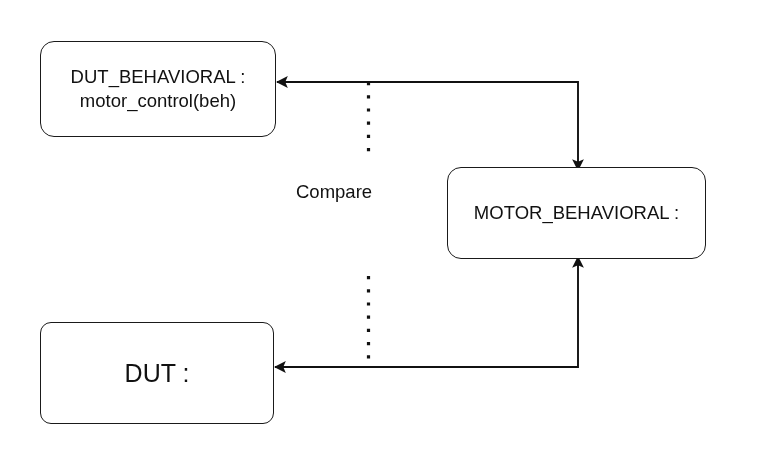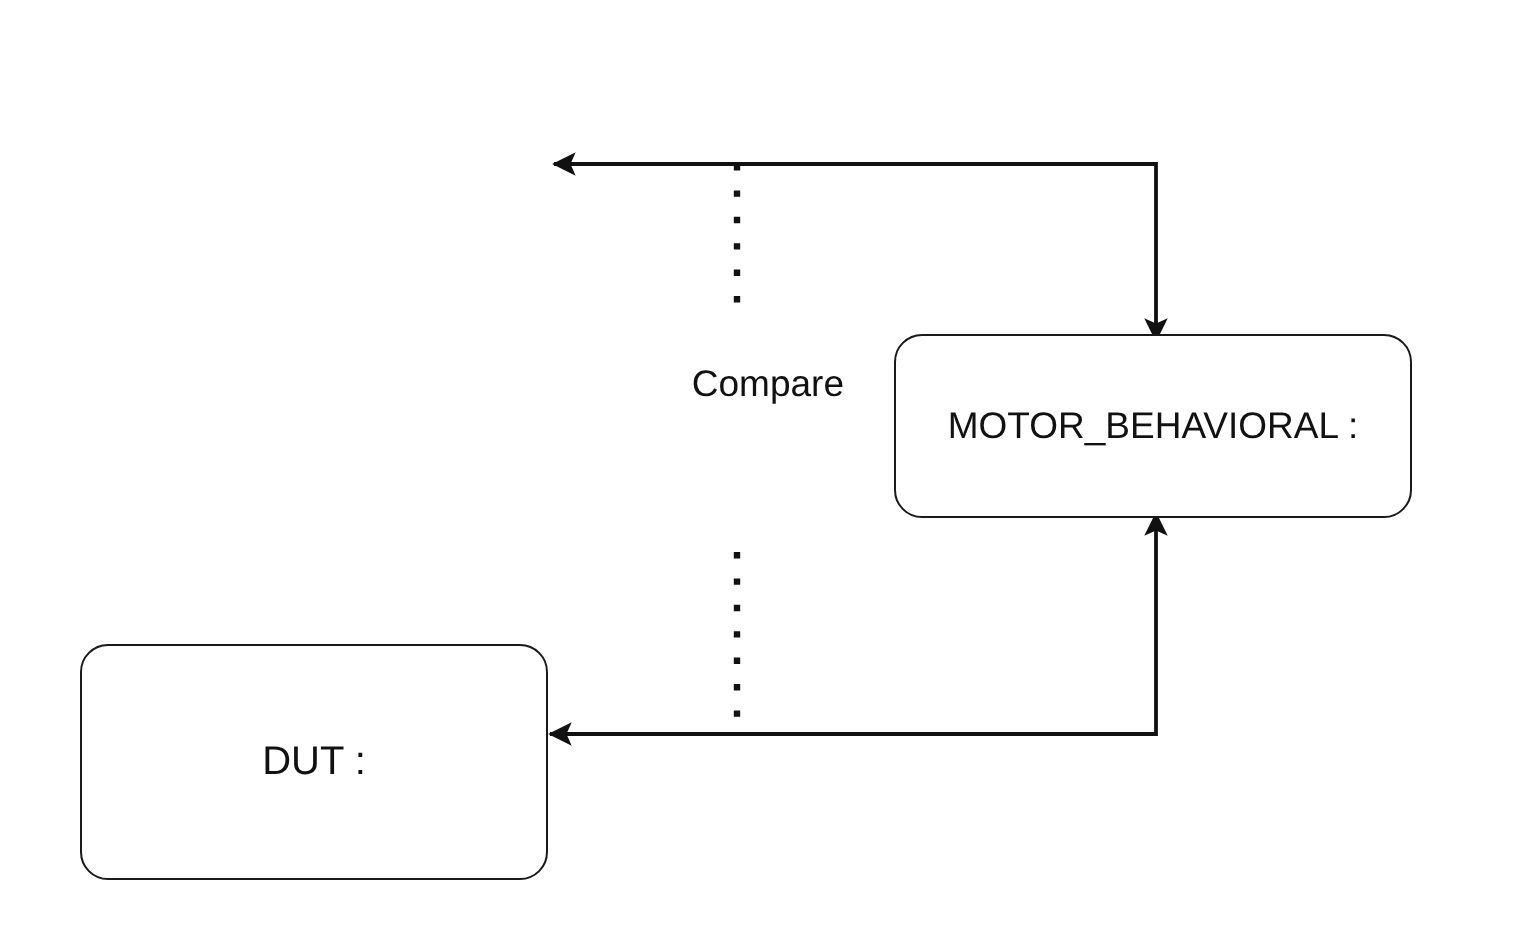--- a/index.html
+++ b/index.html
@@ -107,6 +107,10 @@
     </g>
   </svg>
 
+  <div class="node-box" id="node-dut-behavioral">
+    <span class="node-line">DUT_BEHAVIORAL :</span>
+    <span class="node-line">motor_control(beh)</span>
+  </div>
 
   <div class="node-box" id="node-motor-behavioral">
     <span class="node-line">MOTOR_BEHAVIORAL :</span>

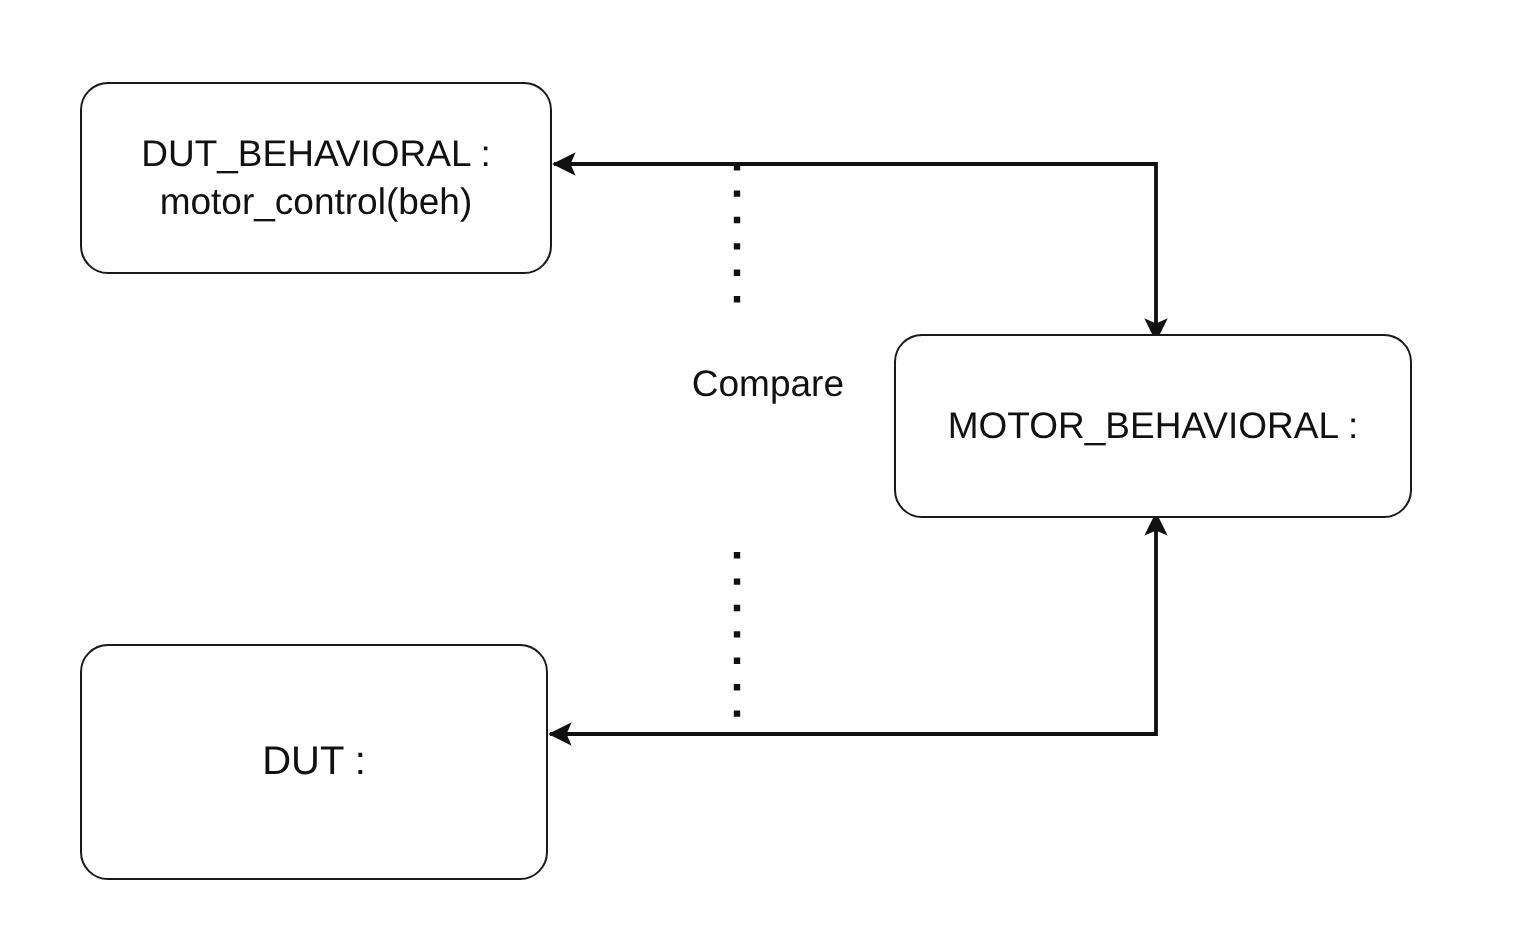--- a/index.html
+++ b/index.html
@@ -68,7 +68,7 @@
     left: 296px;
     top: 179px;
     width: 126px;
-    text-align: right;
+    text-align: left;
     font-size: 18.5px;
     line-height: 1.36;
     color: #111111;

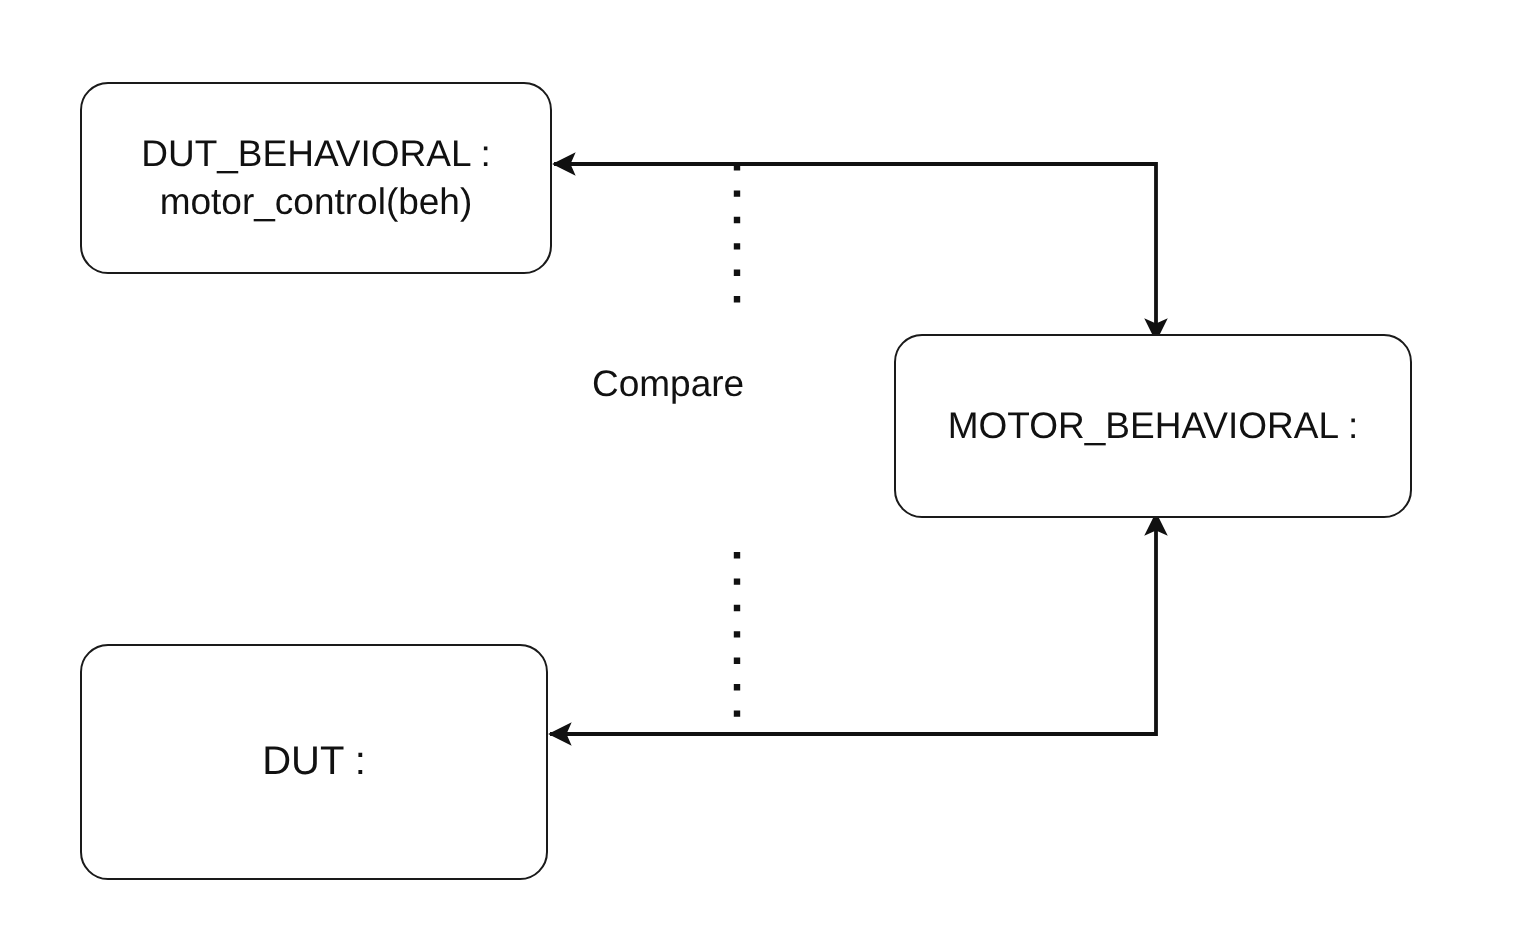--- a/index.html
+++ b/index.html
@@ -60,8 +60,9 @@
     left: 40px;
     top: 322px;
     width: 234px;
-    height: 118px;
-    font-size: 20px;
+    height: 102px;
+    font-size: 25px;
+    border-radius: 11px;
   }
   #compare-label {
     position: absolute;

